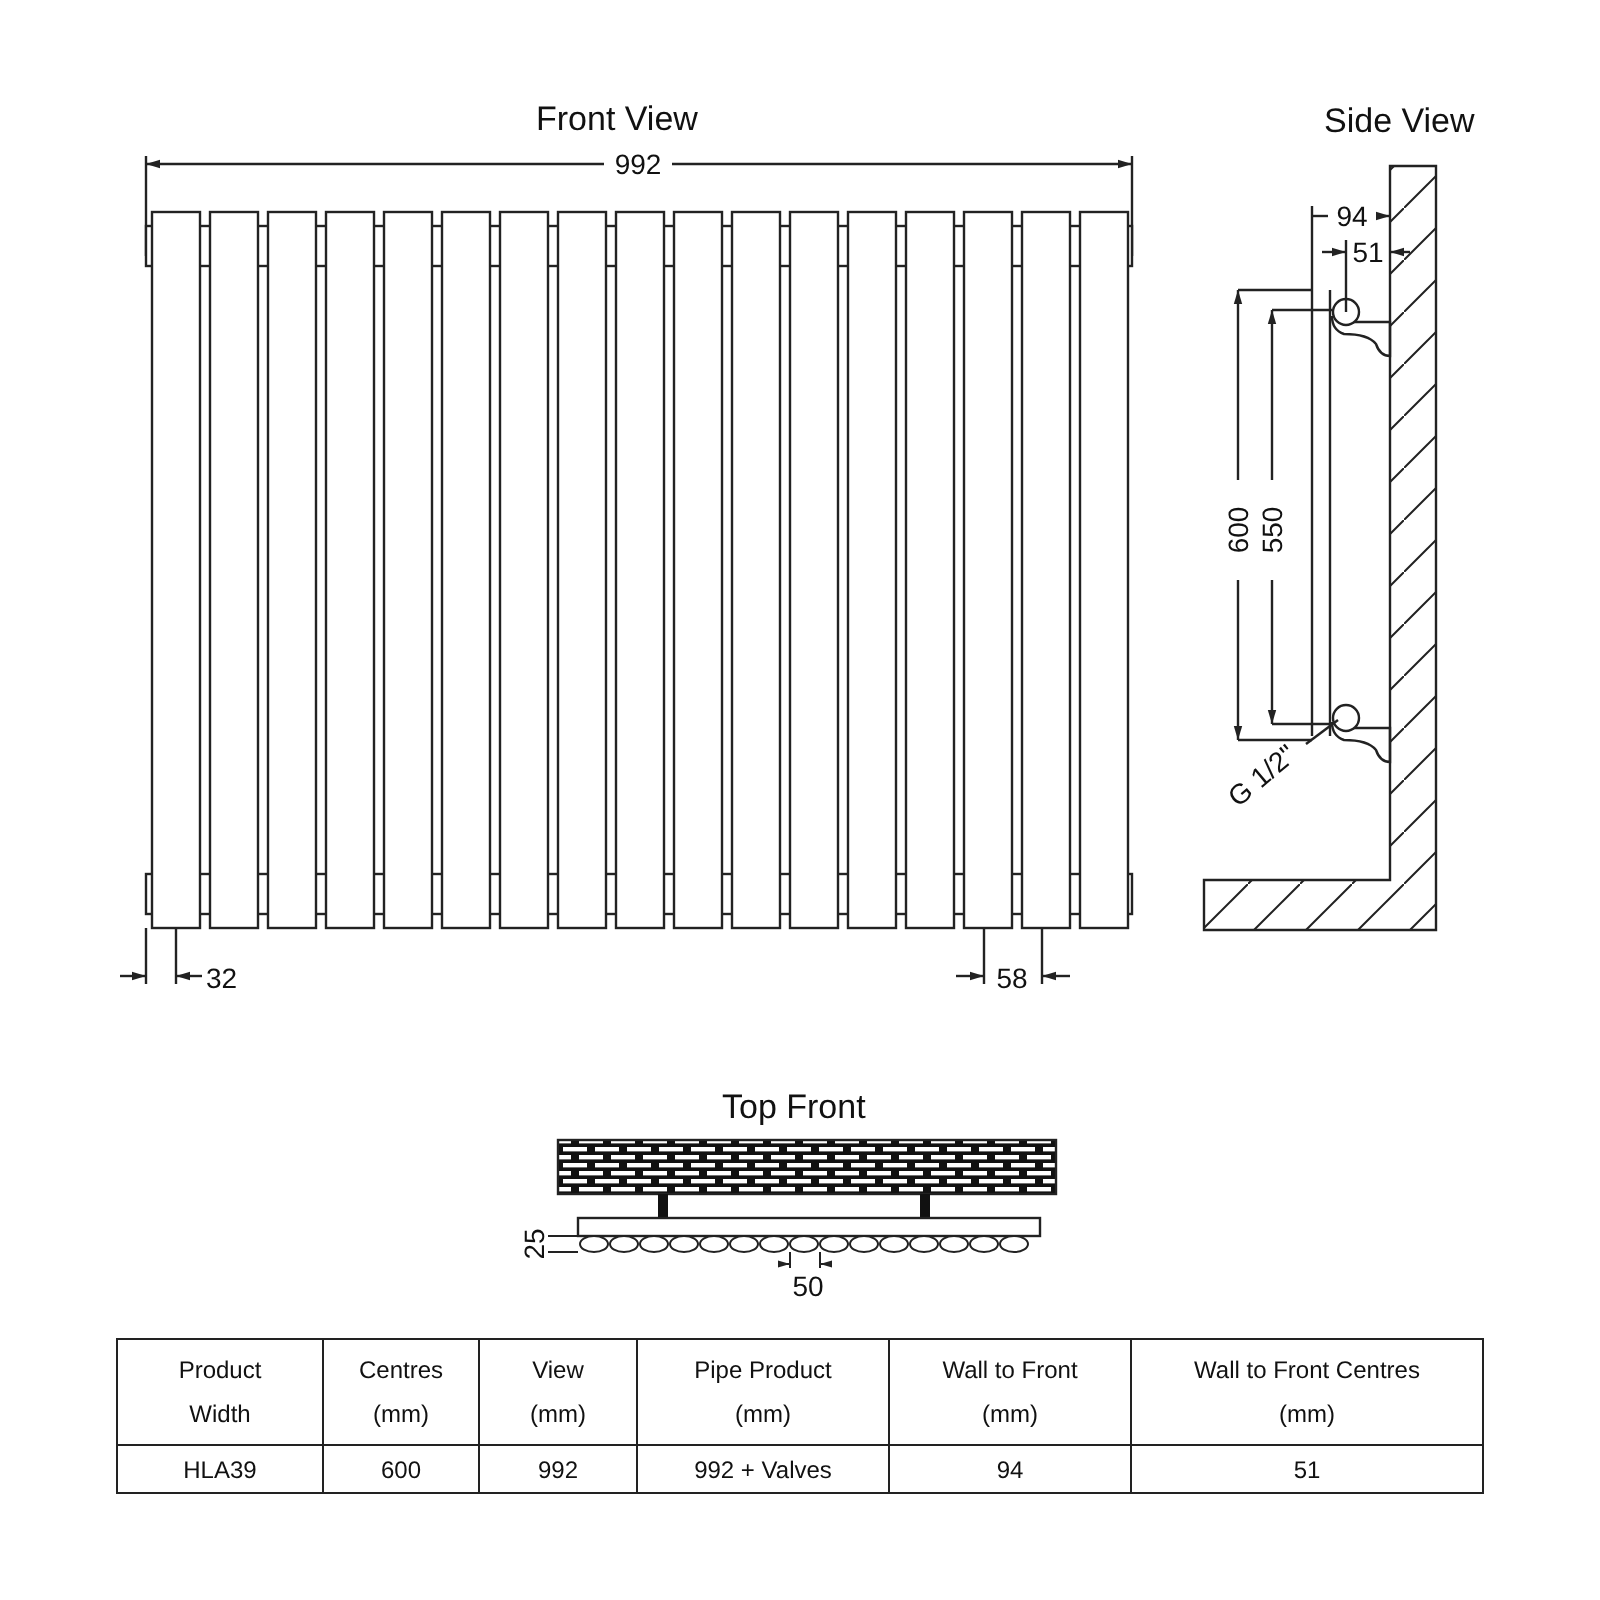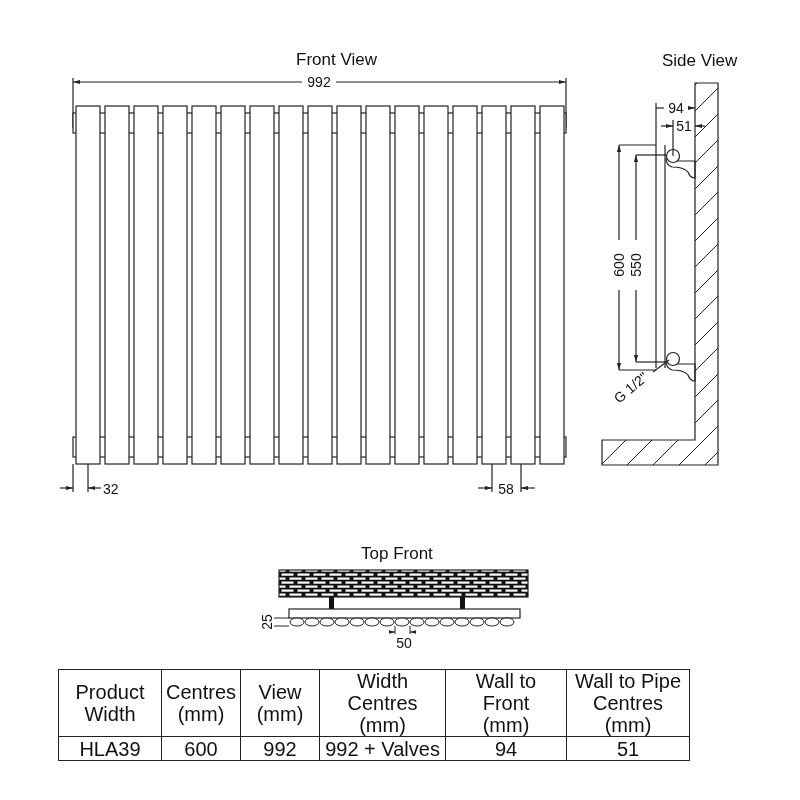--- a/index.html
+++ b/index.html
@@ -15,7 +15,7 @@
 </head>
 <body>
 
-<div class="title" style="left:268px; top:50px;margin-left:28px;">Front View</div>
+<div class="title" style="left:268px; top:50px;">Front View</div>
 <div class="title" style="left:662px; top:51px;">Side View</div>
 <div class="title" style="left:361px; top:544px;">Top Front</div>
 

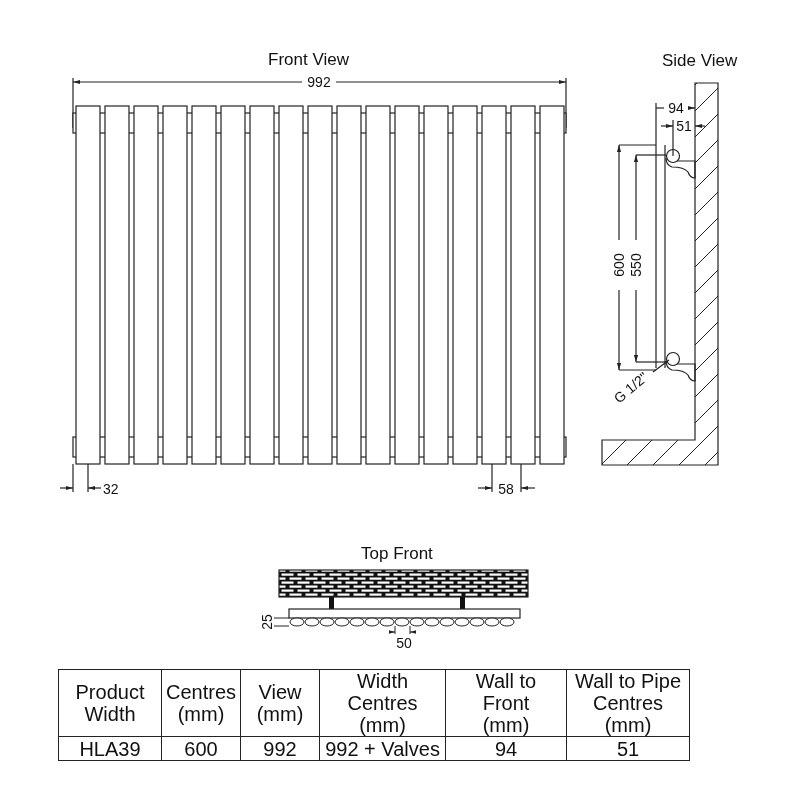--- a/index.html
+++ b/index.html
@@ -7,7 +7,7 @@
   .title { position:absolute; font-size:17px; color:#111; white-space:nowrap; }
   svg.draw { position:absolute; left:0; top:0; }
   .dimtxt { font-family:"Liberation Sans", sans-serif; font-size:14px; fill:#111; }
-  table.spec { position:absolute; left:58px; top:669px; width:632px; border-collapse:collapse; font-size:20px; color:#111; }
+  table.spec { position:absolute; left:58px; top:669px; width:684px; border-collapse:collapse; font-size:12px; color:#111; }
   table.spec th, table.spec td { border:1.5px solid #222; text-align:center; font-weight:normal; padding:0 4px; }
   table.spec th { height:52px; line-height:22px; }
   table.spec td { height:23px; line-height:22px; }

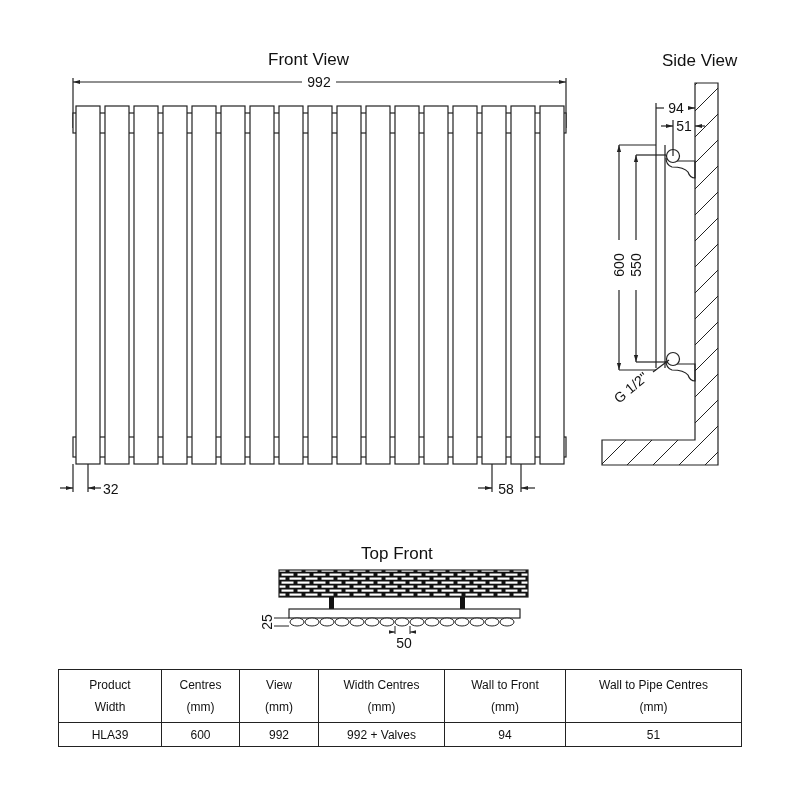--- a/index.html
+++ b/index.html
@@ -159,7 +159,7 @@
       <th style="width:94px"><span>Product</span><br><span>Width</span></th>
       <th style="width:69px"><span>Centres</span><br><span>(mm)</span></th>
       <th style="width:70px"><span>View</span><br><span>(mm)</span></th>
-      <th style="width:117px"><span>Width Centres</span><br><span>(mm)</span></th>
+      <th style="width:117px"><span>Pipe Product</span><br><span>(mm)</span></th>
       <th style="width:112px"><span>Wall to Front</span><br><span>(mm)</span></th>
       <th><span>Wall to Pipe Centres</span><br><span>(mm)</span></th>
     </tr>

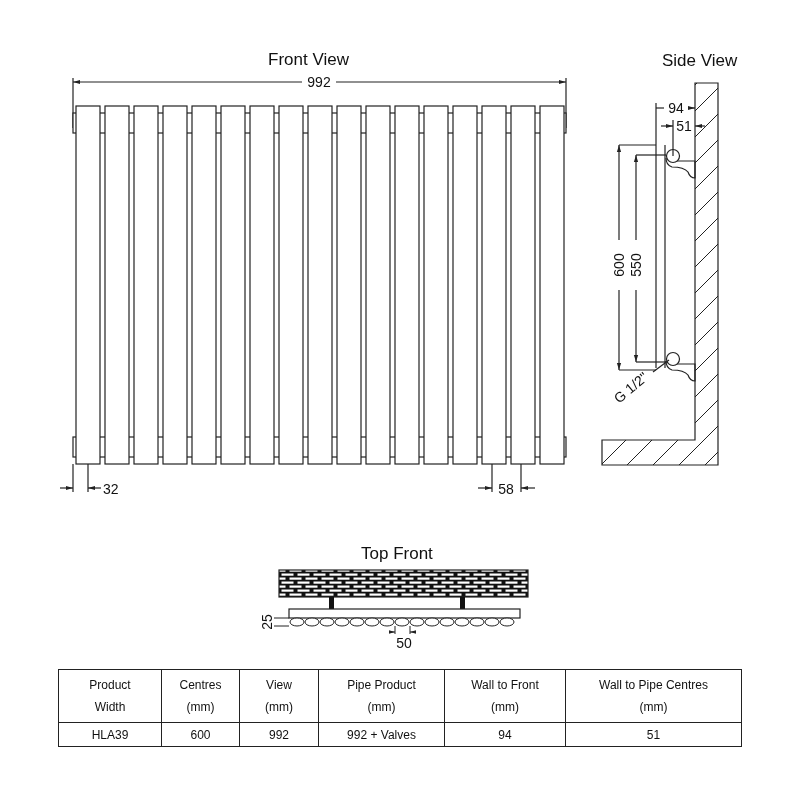--- a/index.html
+++ b/index.html
@@ -161,7 +161,7 @@
       <th style="width:70px"><span>View</span><br><span>(mm)</span></th>
       <th style="width:117px"><span>Pipe Product</span><br><span>(mm)</span></th>
       <th style="width:112px"><span>Wall to Front</span><br><span>(mm)</span></th>
-      <th><span>Wall to Pipe Centres</span><br><span>(mm)</span></th>
+      <th><span>Wall to Front Centres</span><br><span>(mm)</span></th>
     </tr>
   </thead>
   <tbody>

